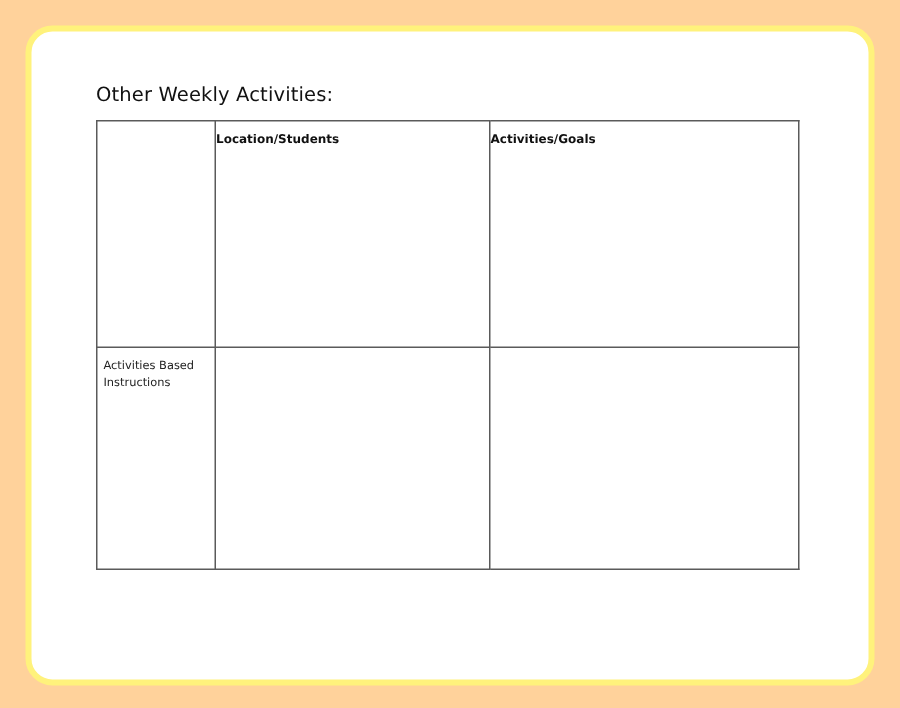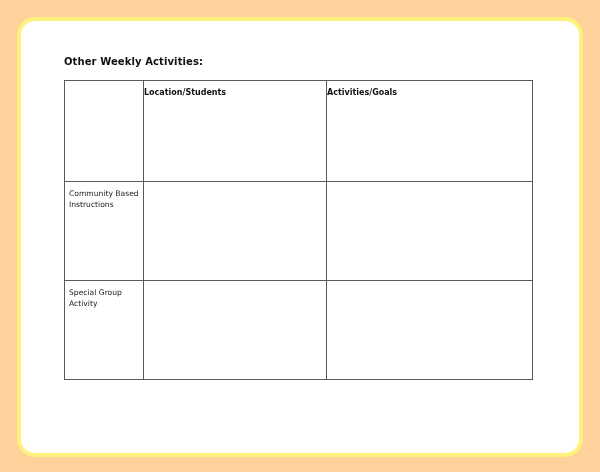--- a/index.html
+++ b/index.html
@@ -28,8 +28,8 @@
       position: absolute;
       left: 64px;
       top: 56px;
-      font-size: 10px;
-      font-weight: bold;
+      font-size: 13px;
+      font-weight: normal;
       color: #111;
       letter-spacing: 0.1px;
     }

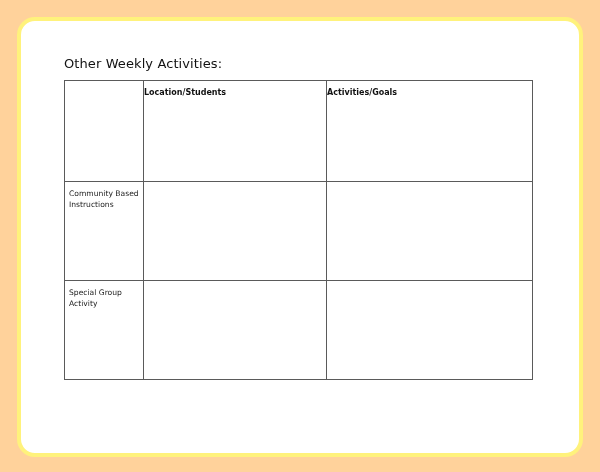--- a/index.html
+++ b/index.html
@@ -90,7 +90,7 @@
   </tr>
   <tr>
     <td class="row-label">
-      <span>Community Based</span>
+      <span>Activities Based</span>
       <span>Instructions</span>
     </td>
     <td></td>

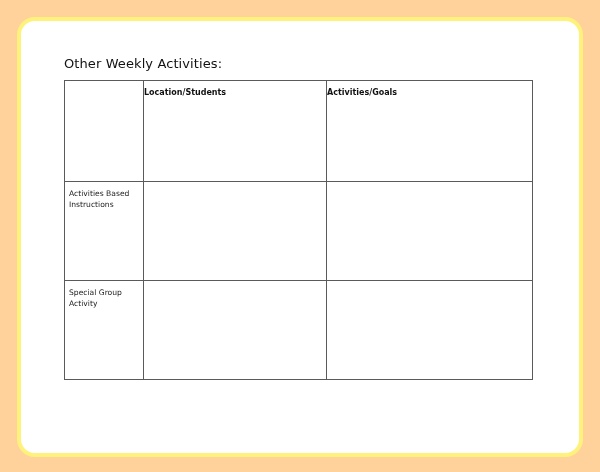--- a/index.html
+++ b/index.html
@@ -96,14 +96,6 @@
     <td></td>
     <td></td>
   </tr>
-  <tr>
-    <td class="row-label">
-      <span>Special Group</span>
-      <span>Activity</span>
-    </td>
-    <td></td>
-    <td></td>
-  </tr>
 </tbody>
   </table>
 

